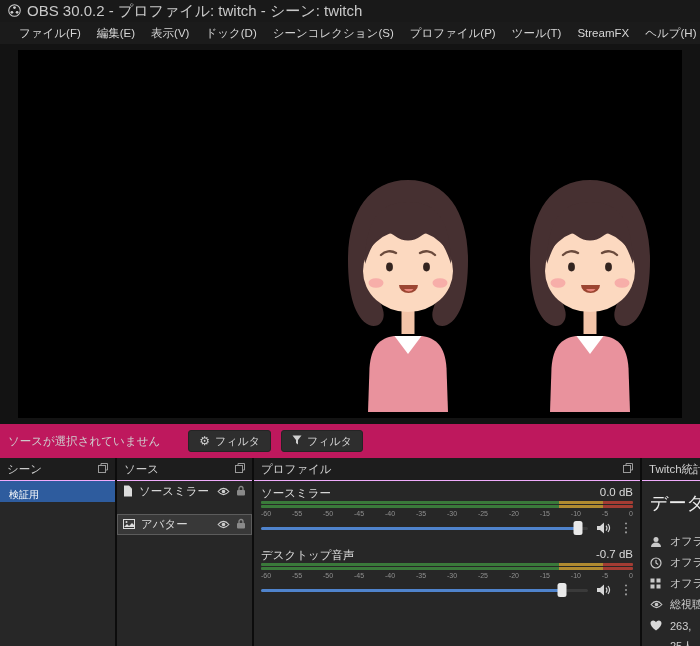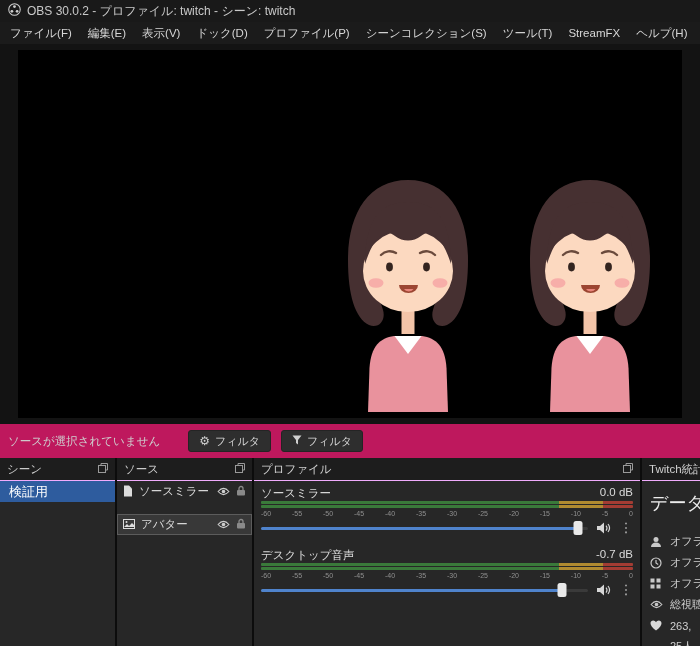--- a/index.html
+++ b/index.html
@@ -9,7 +9,7 @@
   
   .titlebar{position:absolute;top:0;left:0;width:700px;height:22px;background:#191919;
             display:flex;align-items:center;gap:6px;padding:0 8px;box-sizing:border-box;
-            font-size:12px;color:#c9c9c9;}
+            font-size:15px;color:#c9c9c9;}
 
   
   .menubar{position:absolute;top:22px;left:0;width:700px;height:22px;background:#1b1b1b;

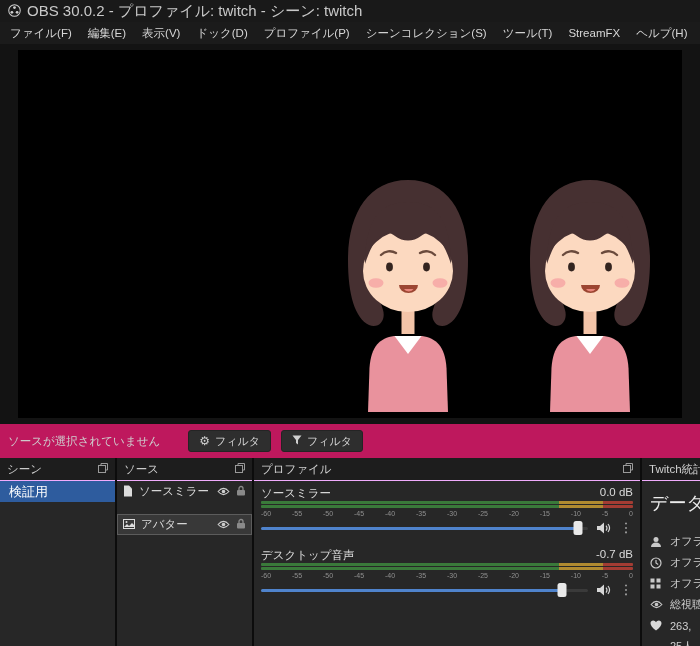--- a/index.html
+++ b/index.html
@@ -13,7 +13,7 @@
 
   
   .menubar{position:absolute;top:22px;left:0;width:700px;height:22px;background:#1b1b1b;
-           display:flex;align-items:center;padding:0 2px;box-sizing:border-box;
+           display:flex;align-items:center;padding:0 11px;box-sizing:border-box;
            font-size:11.5px;color:#d6d6d6;}
   .menu-item{padding:3px 8px;border-radius:2px;white-space:nowrap;}
 

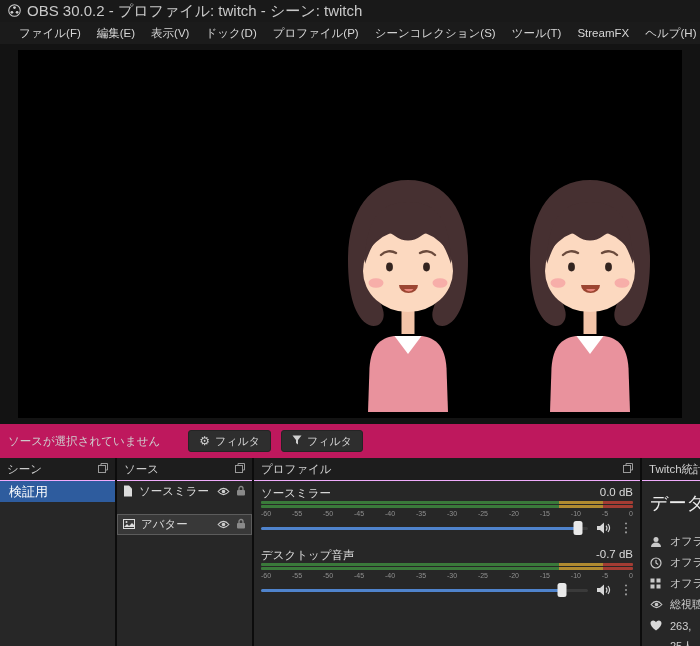--- a/index.html
+++ b/index.html
@@ -95,8 +95,8 @@
     <span class="menu-item">編集(E)</span>
     <span class="menu-item">表示(V)</span>
     <span class="menu-item">ドック(D)</span>
+    <span class="menu-item">シーンコレクション(S)</span>
     <span class="menu-item">プロファイル(P)</span>
-    <span class="menu-item">シーンコレクション(S)</span>
     <span class="menu-item">ツール(T)</span>
     <span class="menu-item">StreamFX</span>
     <span class="menu-item">ヘルプ(H)</span>

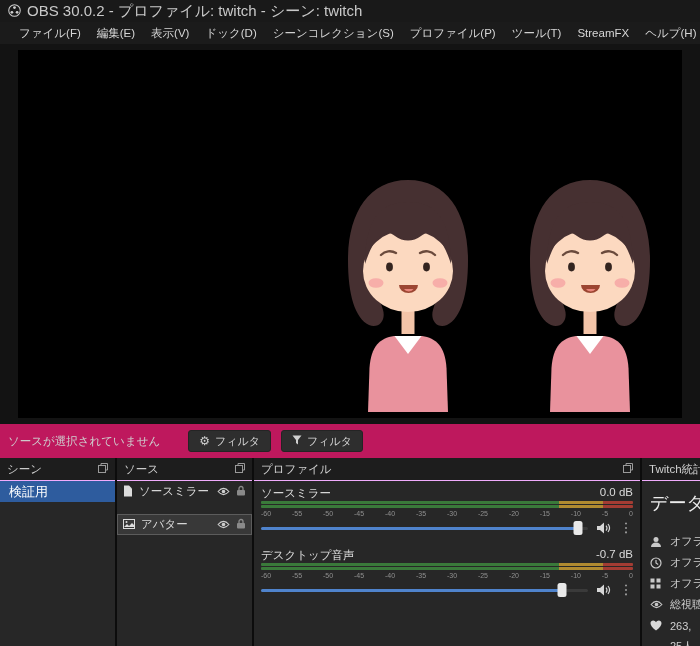--- a/index.html
+++ b/index.html
@@ -43,7 +43,7 @@
                display:flex;align-items:center;justify-content:space-between;padding:0 7px;
                font-size:11.5px;color:#d0d0d0;white-space:nowrap;overflow:hidden;}
 
-  .scene-item{height:21px;display:flex;align-items:center;padding:0 9px;font-size:13px;color:#e6e6e6;}
+  .scene-item{height:21px;display:flex;align-items:flex-end;padding:0 9px;font-size:10px;color:#e6e6e6;}
   .scene-item.selected{background:#2e5c9e;color:#fff;}
 
   .source-row{height:21px;display:flex;align-items:center;gap:6px;padding:0 6px;

